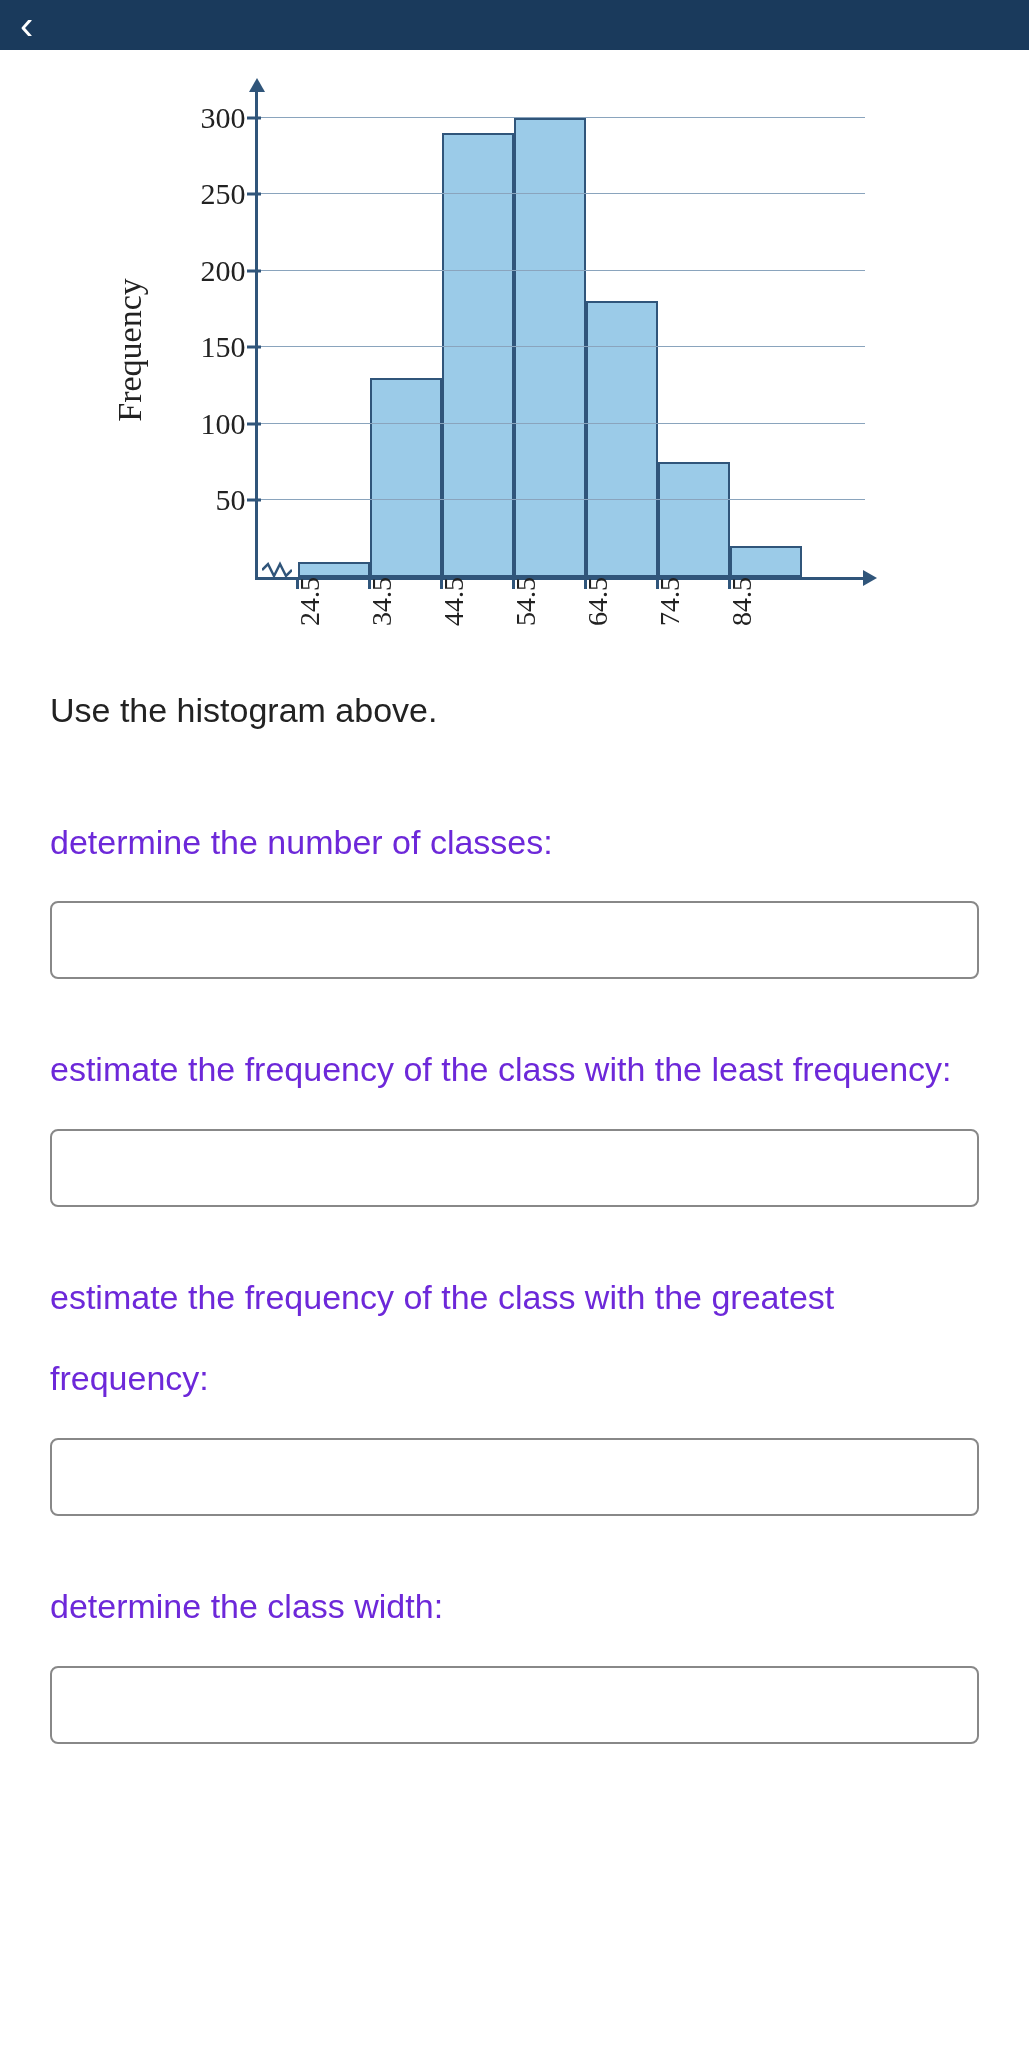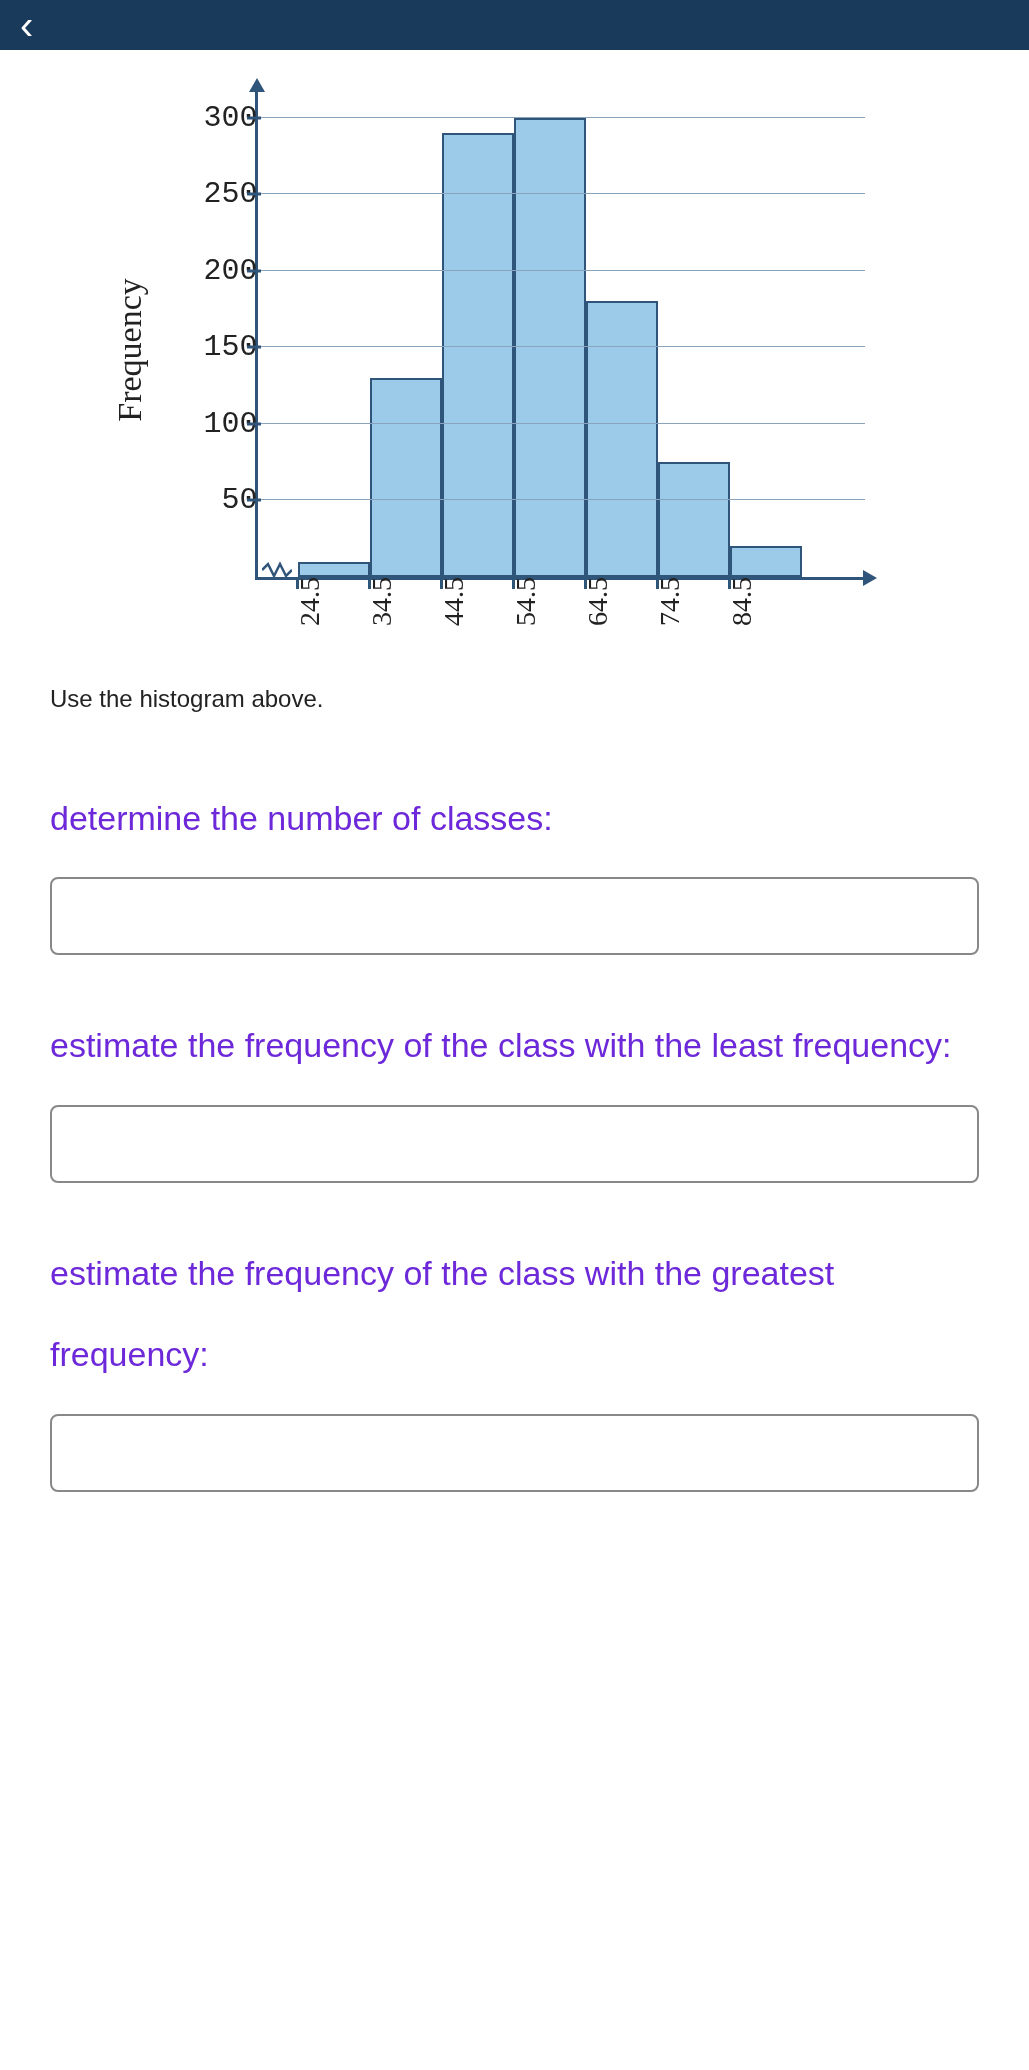--- a/index.html
+++ b/index.html
@@ -96,7 +96,8 @@
     position: absolute;
     right: 100%;
     transform: translateY(-50%);
-    font-family: Liberation Mono, monospace;
+    padding-right: 12px;
+    font-family: Liberation Serif, serif;
     font-size: 30px;
     color: #222;
     white-space: nowrap;

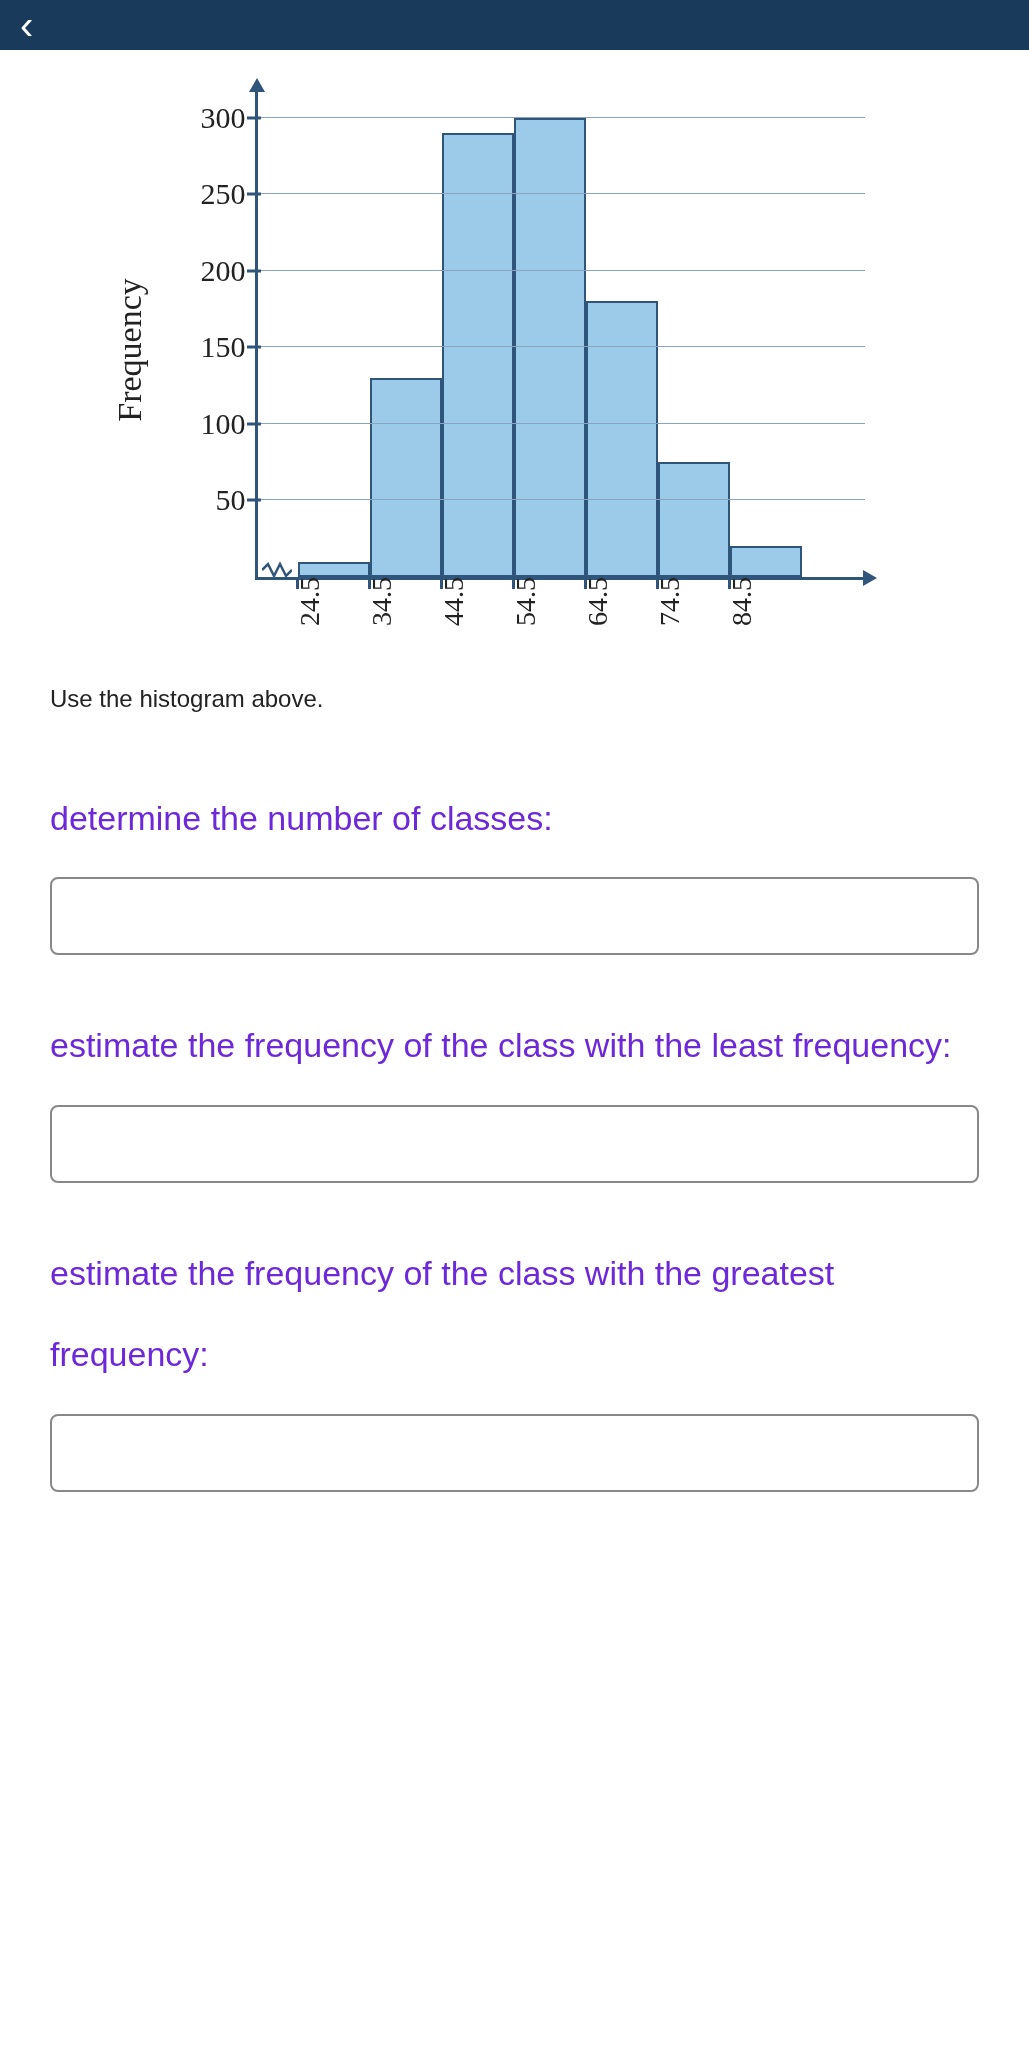--- a/index.html
+++ b/index.html
@@ -167,7 +167,7 @@
     color: #222;
   }
   .prompt {
-    font-size: 24px;
+    font-size: 34px;
     color: #222;
     line-height: 2.4;
     margin-top: 20px;

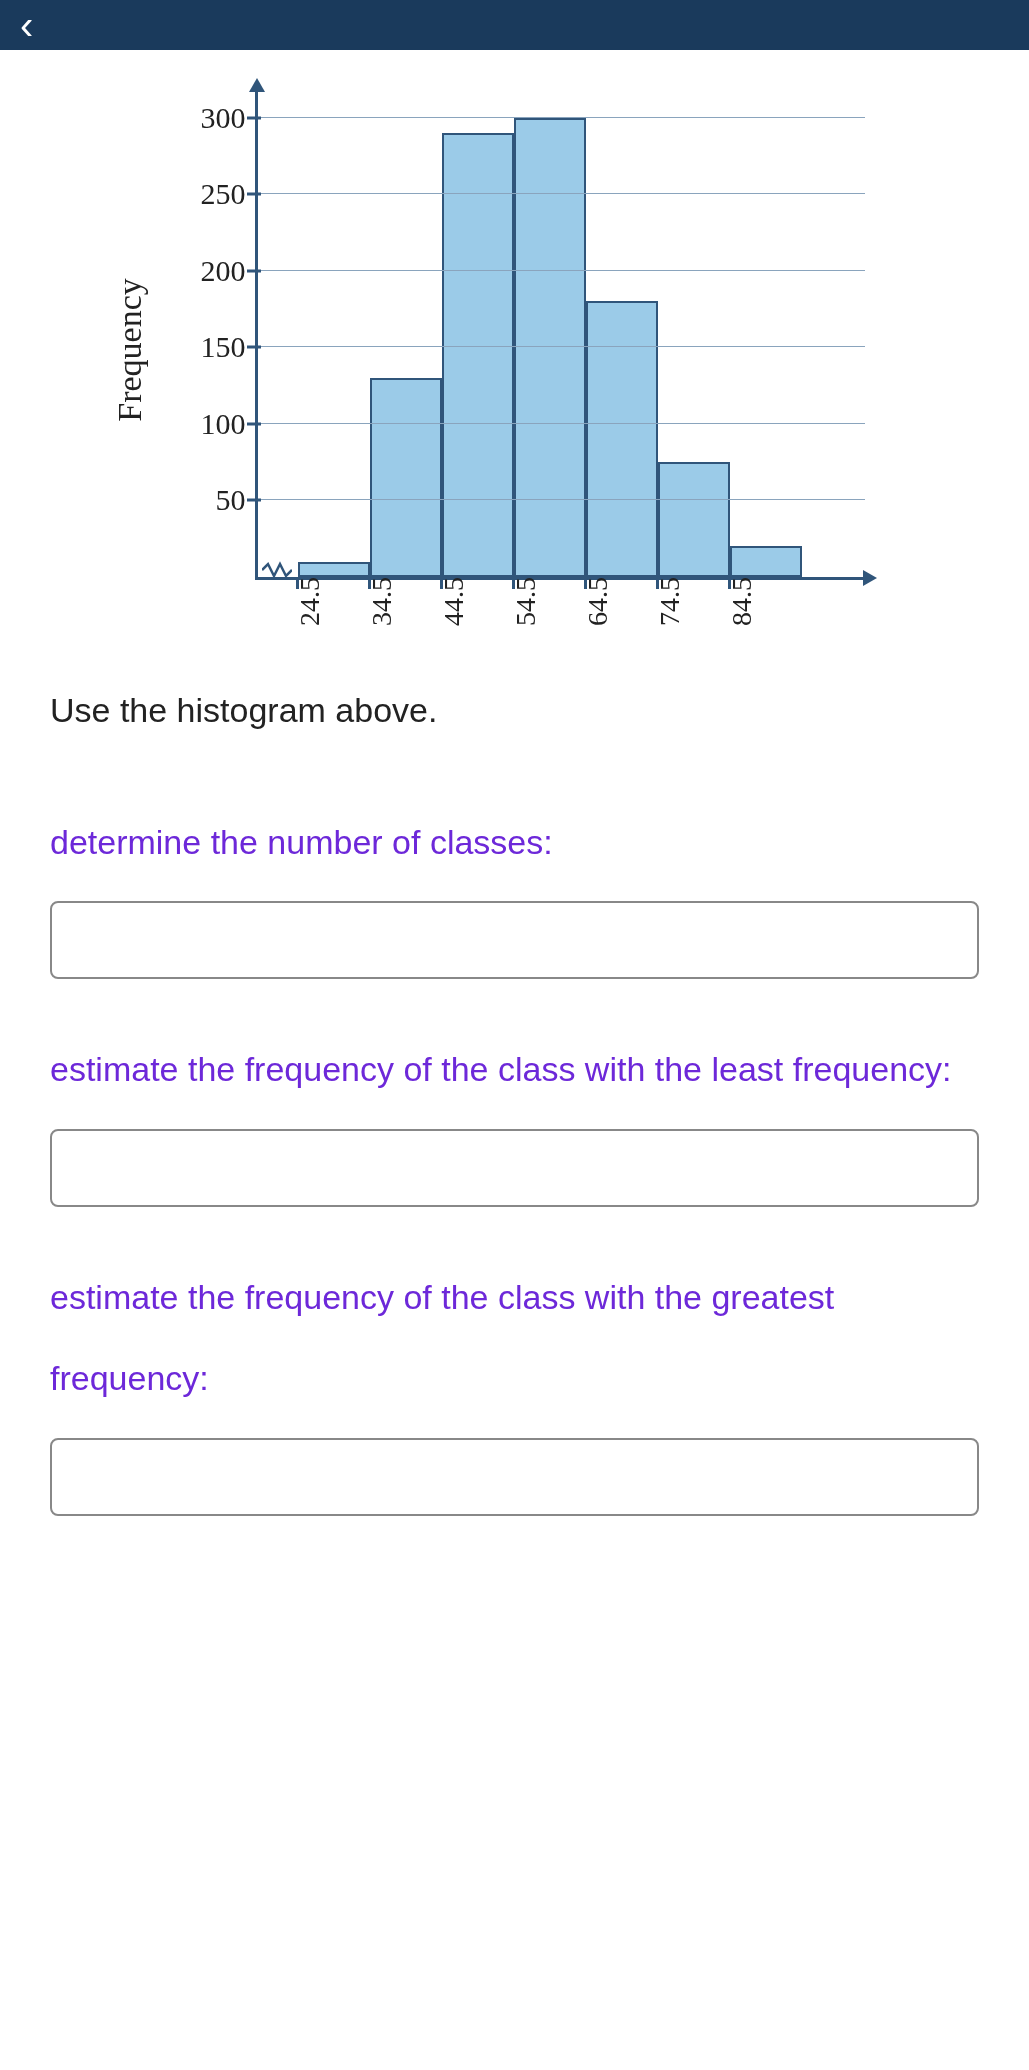--- a/index.html
+++ b/index.html
@@ -277,6 +277,10 @@
     <input class="answer-input" type="text" style="">
   </div>
 
+  <div class="question-block">
+    <div class="q-text">determine the class width:</div>
+    <input class="answer-input" type="text" style="">
+  </div>
 
 </div>
 

